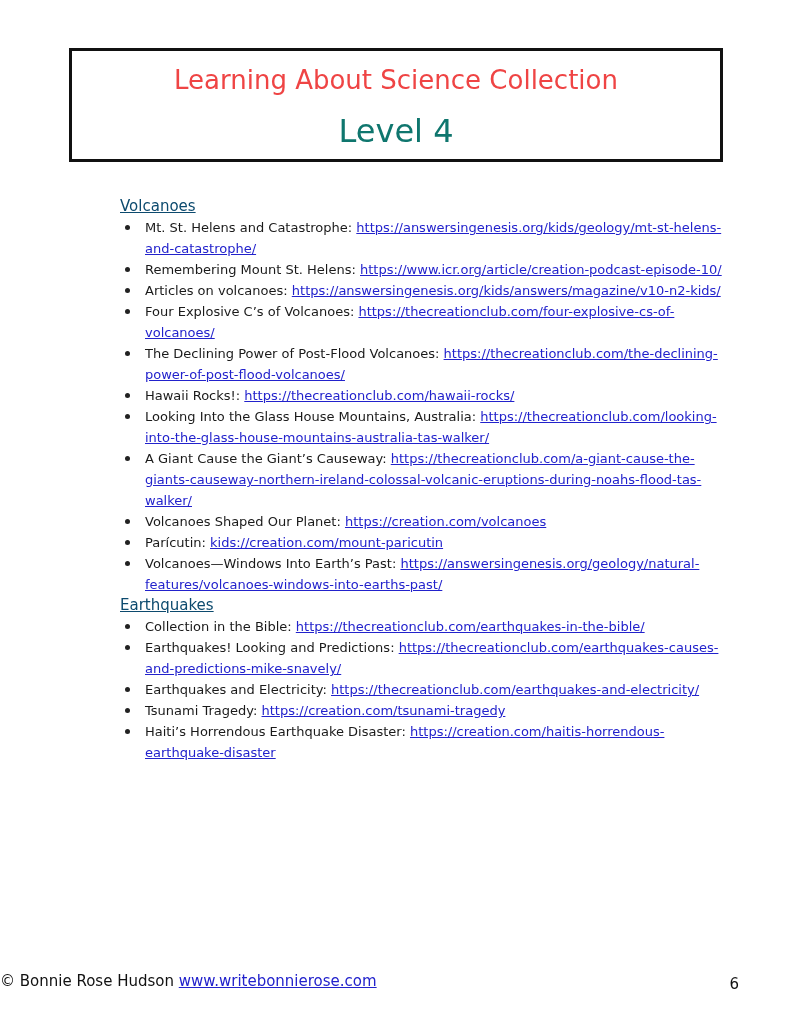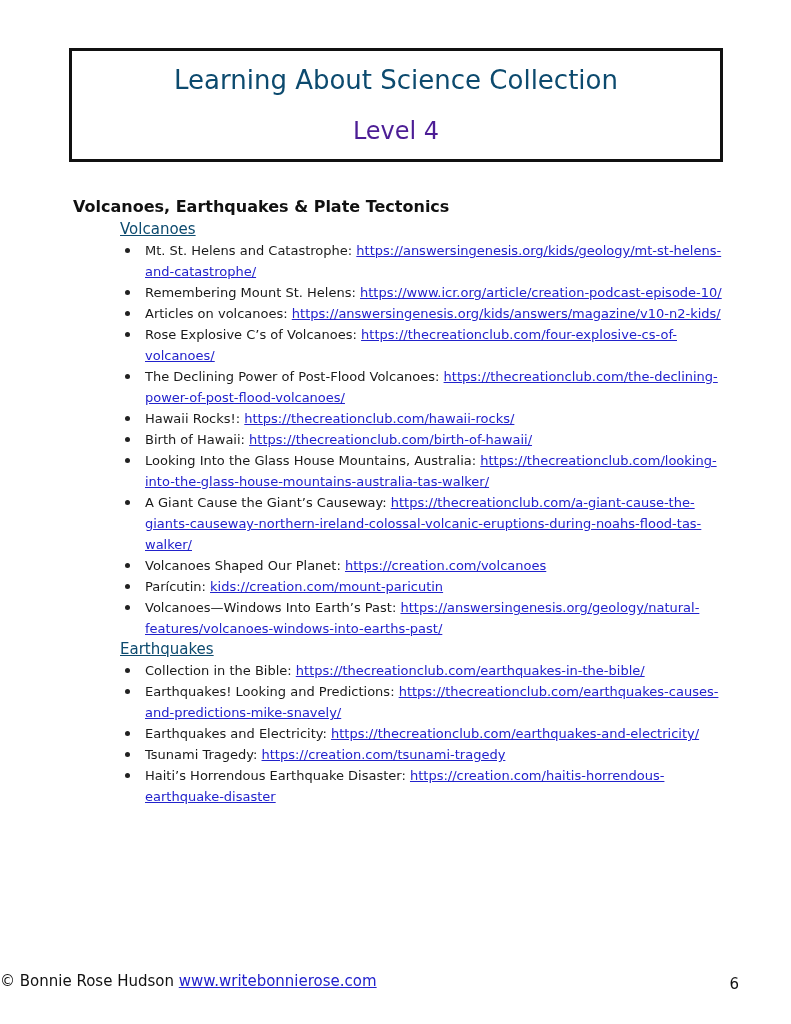--- a/index.html
+++ b/index.html
@@ -25,7 +25,7 @@
     margin-top: 13px;
     font-size: 26px;
     line-height: 32px;
-    color: #0c4a6e;
+    color: #ef4444;
   }
   .title-line2 {
     margin-top: 20px;

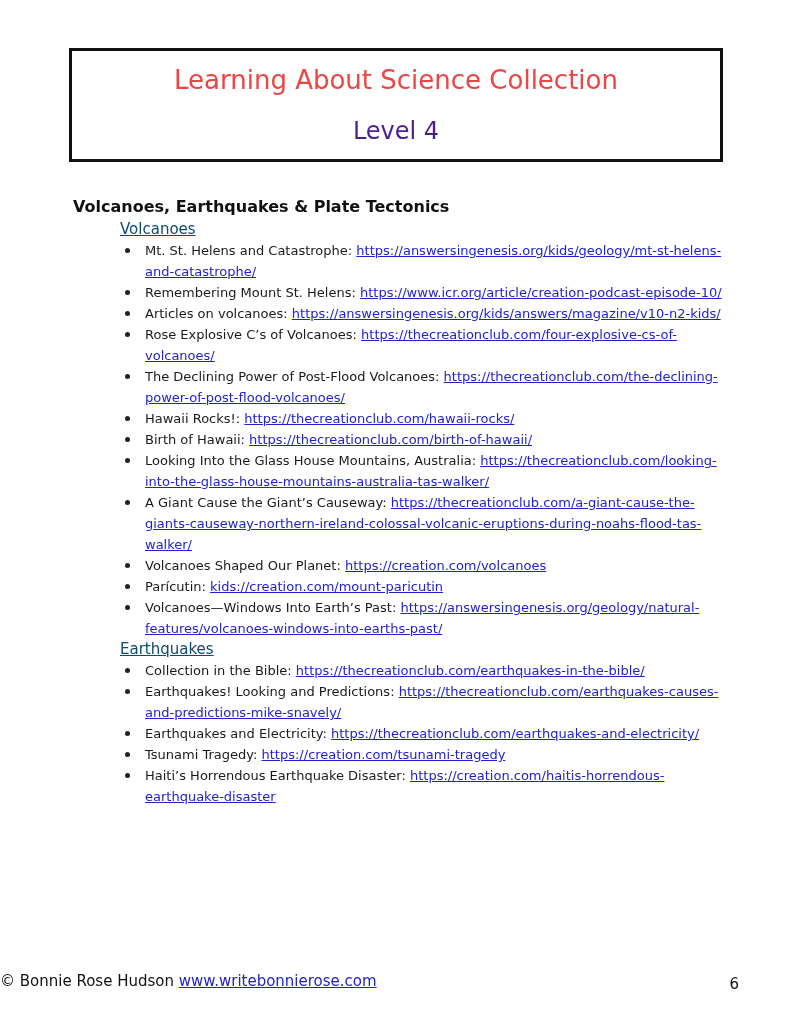--- a/index.html
+++ b/index.html
@@ -29,9 +29,9 @@
   }
   .title-line2 {
     margin-top: 20px;
-    font-size: 24px;
+    font-size: 32px;
     line-height: 30px;
-    color: #4c1d95;
+    color: #0f766e;
   }
 
   .content {

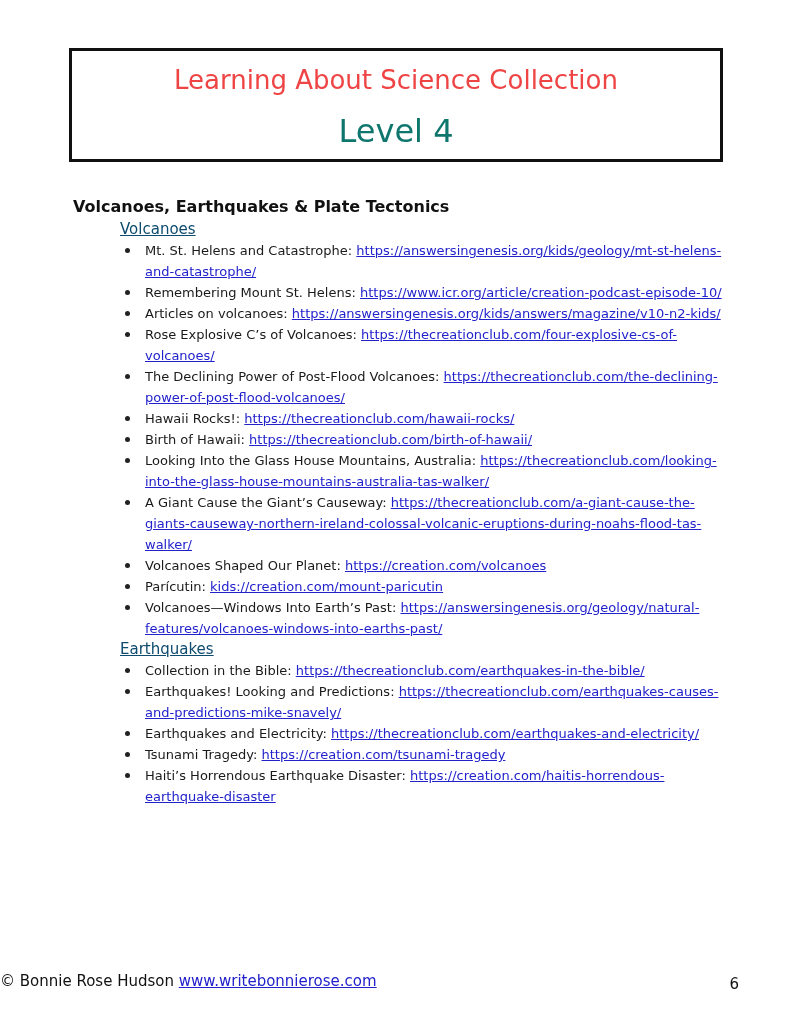--- a/index.html
+++ b/index.html
@@ -109,7 +109,6 @@
   </div>
 
   <div class="content">
-    <h1 class="heading">Volcanoes, Earthquakes &amp; Plate Tectonics</h1>
     <div>
   <section>
     <div class="subhead">Volcanoes</div>

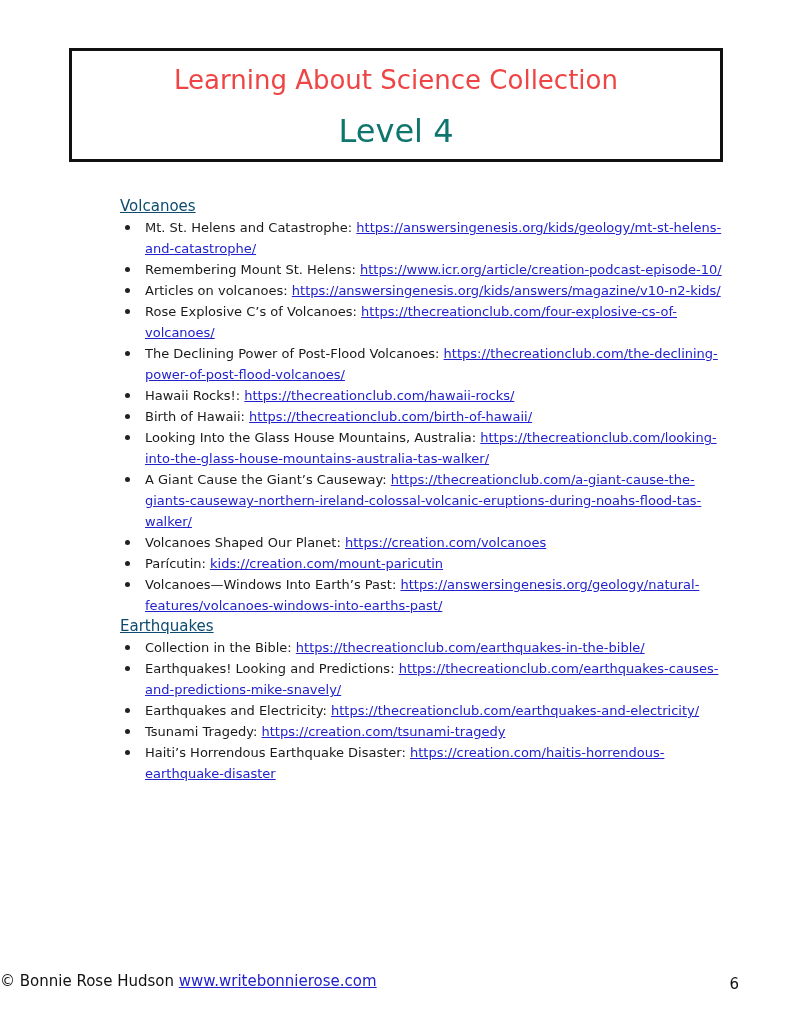--- a/index.html
+++ b/index.html
@@ -137,7 +137,7 @@
   <li class="link-item">
     <span class="bullet"></span>
     <span class="item-text">
-      <span class="label">Rose Explosive C’s of Volcanoes: </span><a class="url" href="#">https://thecreationclub.com/four-explosive-cs-of-volcanoes/</a>
+      <span class="label">Four Explosive C’s of Volcanoes: </span><a class="url" href="#">https://thecreationclub.com/four-explosive-cs-of-volcanoes/</a>
     </span>
   </li>
 

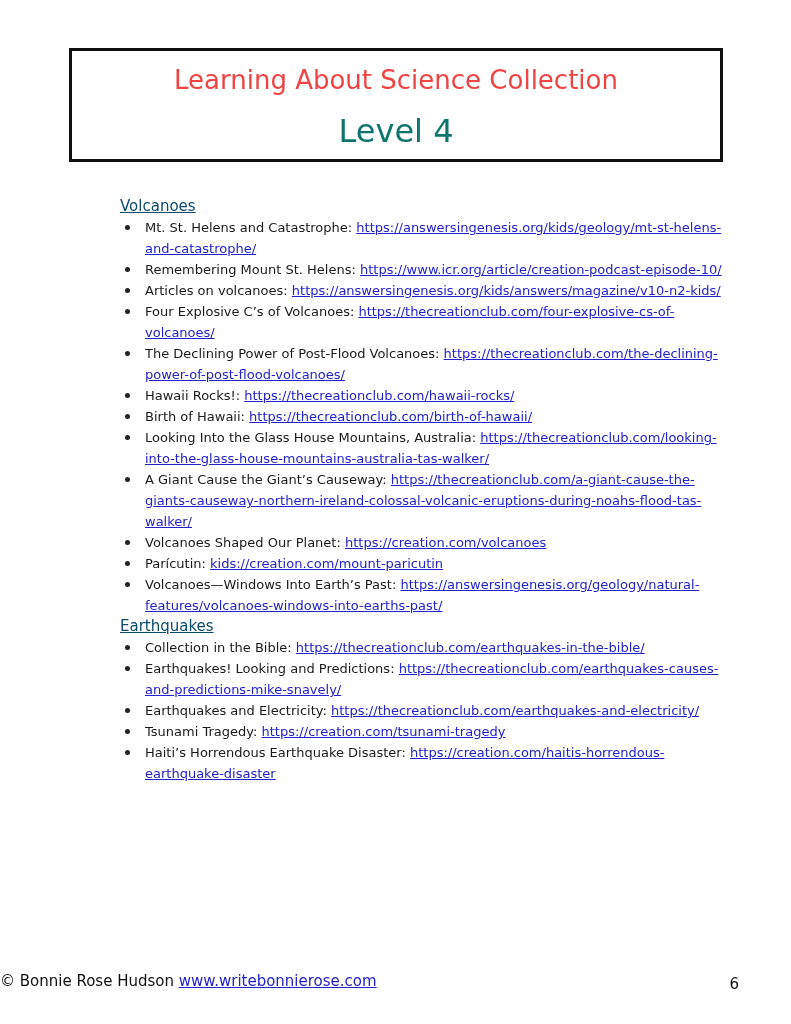--- a/index.html
+++ b/index.html
@@ -155,12 +155,6 @@
     </span>
   </li>
 
-  <li class="link-item">
-    <span class="bullet"></span>
-    <span class="item-text">
-      <span class="label">Birth of Hawaii: </span><a class="url" href="#">https://thecreationclub.com/birth-of-hawaii/</a>
-    </span>
-  </li>
 
   <li class="link-item">
     <span class="bullet"></span>

